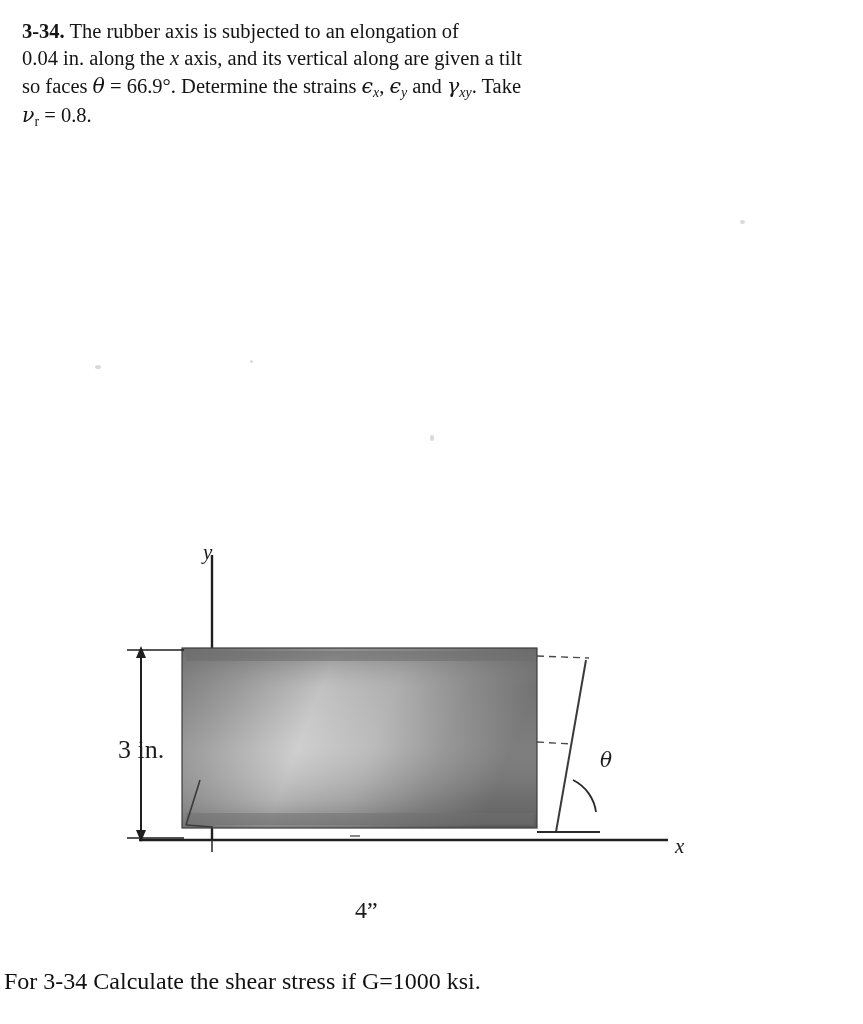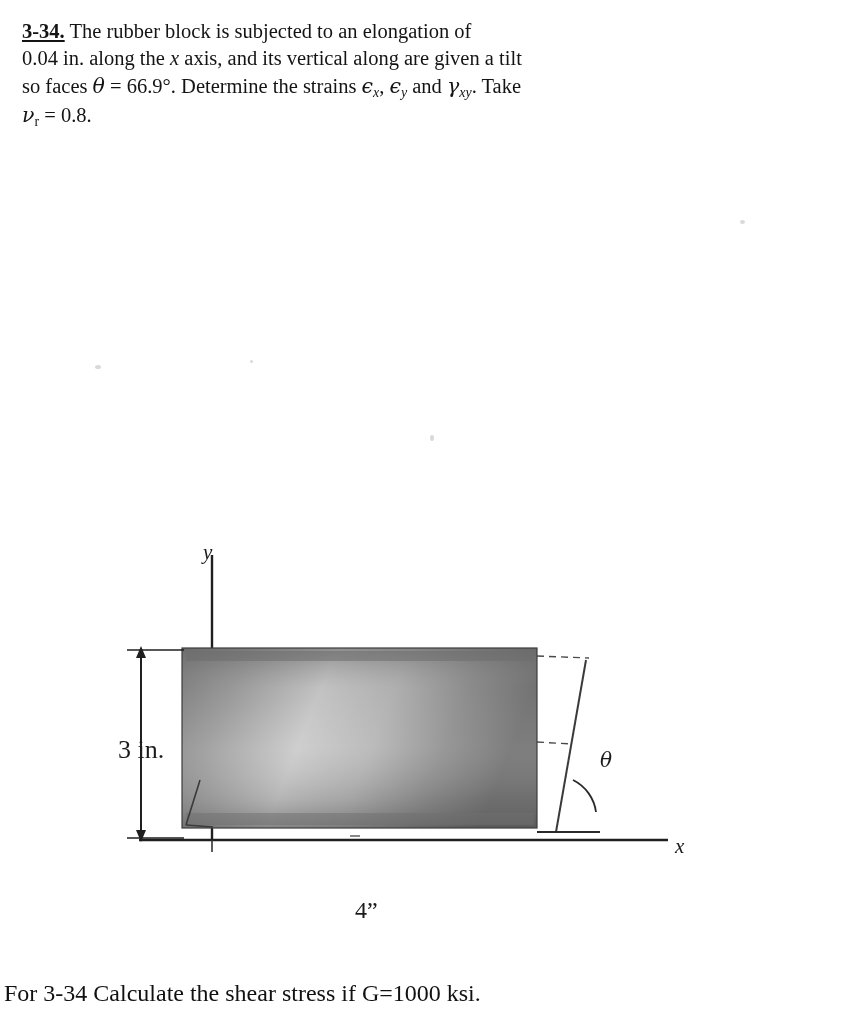--- a/index.html
+++ b/index.html
@@ -29,7 +29,6 @@
   }
   .problem .pnum {
     font-weight: bold;
-    text-decoration: underline;
   }
   .it { font-style: italic; }
   .sub {

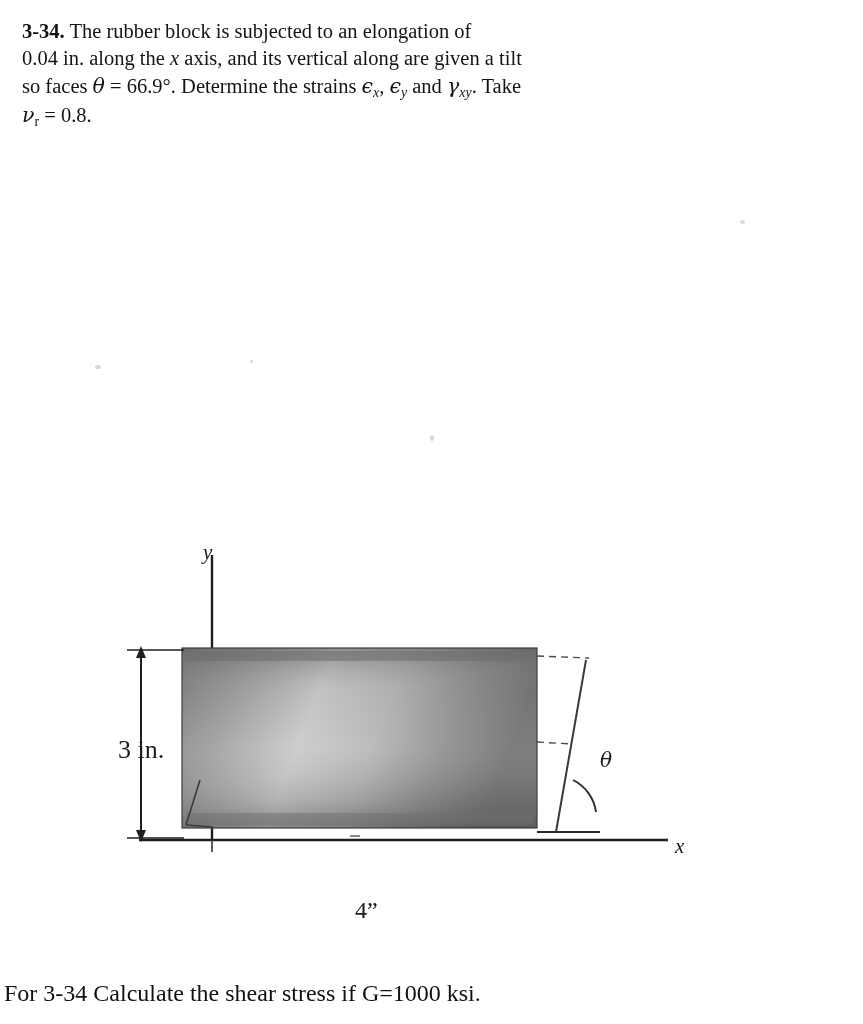--- a/index.html
+++ b/index.html
@@ -113,7 +113,7 @@
 
 <div class="problem">
   <span class="pnum">3-34.</span>
-  <span>The rubber block is subjected to an elongation of</span>
+  <span>The rubber axis is subjected to an elongation of</span>
   <span class="line2"></span>
   <span>0.04 in. along the </span><span class="it">x</span><span> axis, and its vertical along are given a tilt</span>
   <span class="line2"></span>

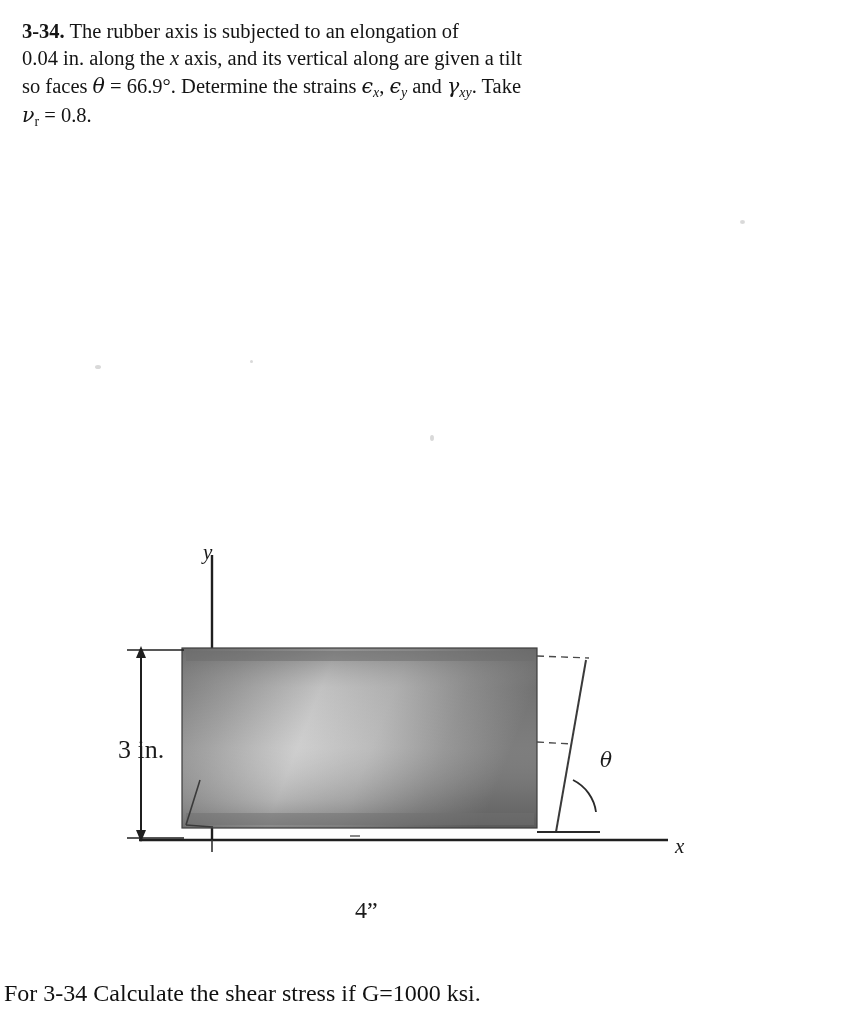--- a/index.html
+++ b/index.html
@@ -97,7 +97,6 @@
     font-size: 24px;
     color: #111111;
     font-family: "Liberation Serif", serif;
-    margin-top: 12px;
   }
 
   

